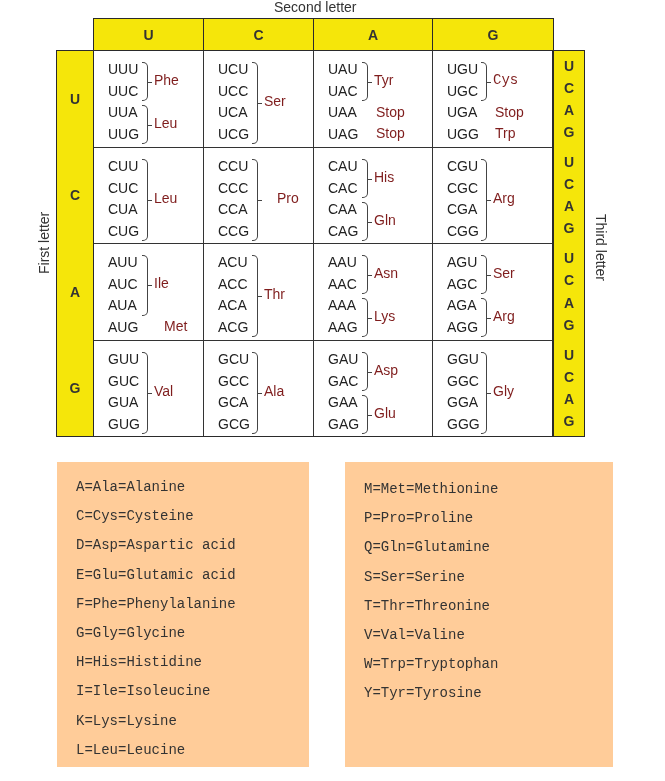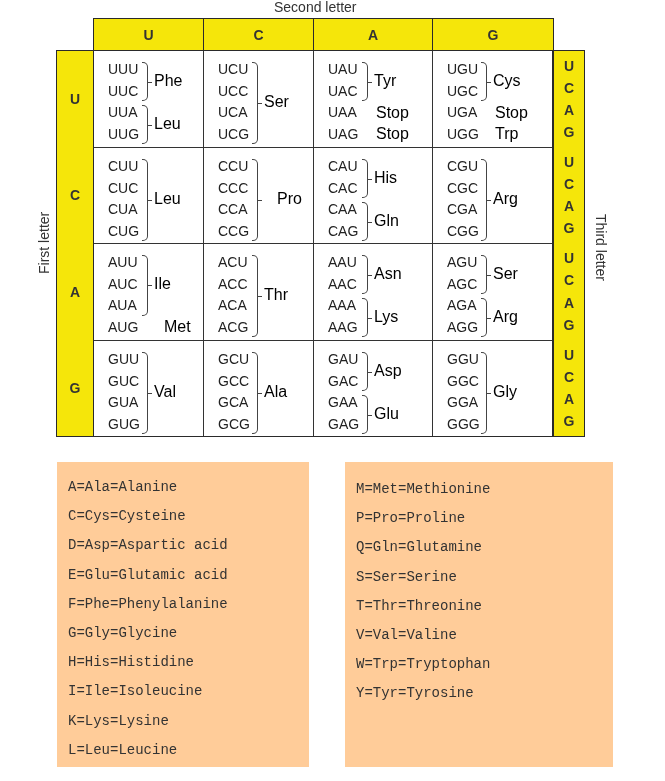--- a/index.html
+++ b/index.html
@@ -18,7 +18,7 @@
     .cell { position:absolute; box-sizing:border-box; border-right:1px solid #333; border-bottom:1px solid #333; }
     .codons { position:absolute; top:8px; left:14px; font-size:14px; line-height:21.5px; color:#222; }
     .codons div { height:21.5px; }
-    .aa { position:absolute; font-size:16px; color:#000000; }
+    .aa { position:absolute; font-size:14px; color:#7f1d1d; }
     .brace { position:absolute; border:1.2px solid #444; border-left:none; border-radius:0 5px 5px 0; width:5px; }
     .brace::after { content:""; position:absolute; right:-5px; top:50%; width:4px; height:1px; background:#444; }
 

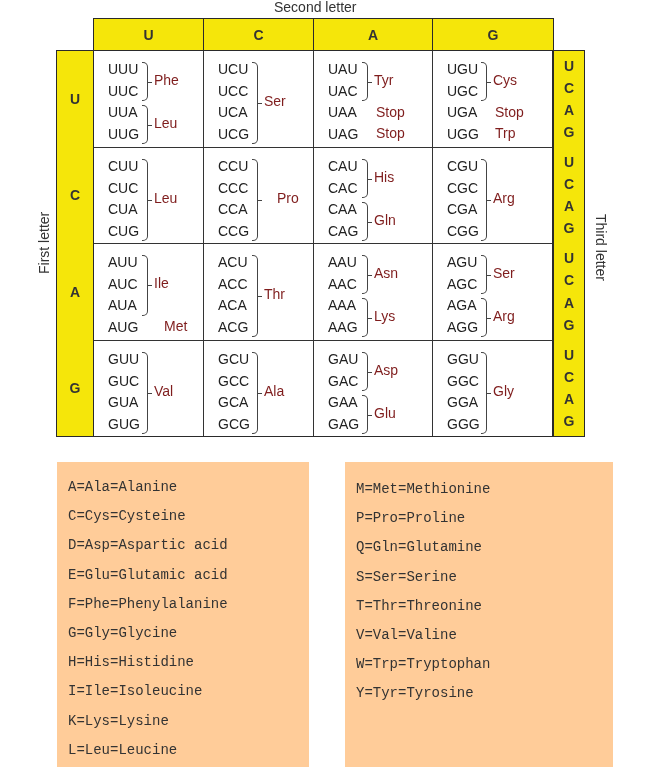--- a/index.html
+++ b/index.html
@@ -114,7 +114,7 @@
         <div>UGG</div>
       </div>
       <div class="brace" style="left: 48px; top: 11px; height: 37px;"></div>
-      <div class="aa" style="left: 60px; top: 20.5px;">Cys</div>
+      <div class="aa" style="left: 60px; top: 20.5px; font-family: Liberation Mono, monospace;">Cys</div>
       <div class="aa" style="left: 62px; top: 52.75px;">Stop</div>
       <div class="aa" style="left: 62px; top: 74.25px;">Trp</div>
     </div>

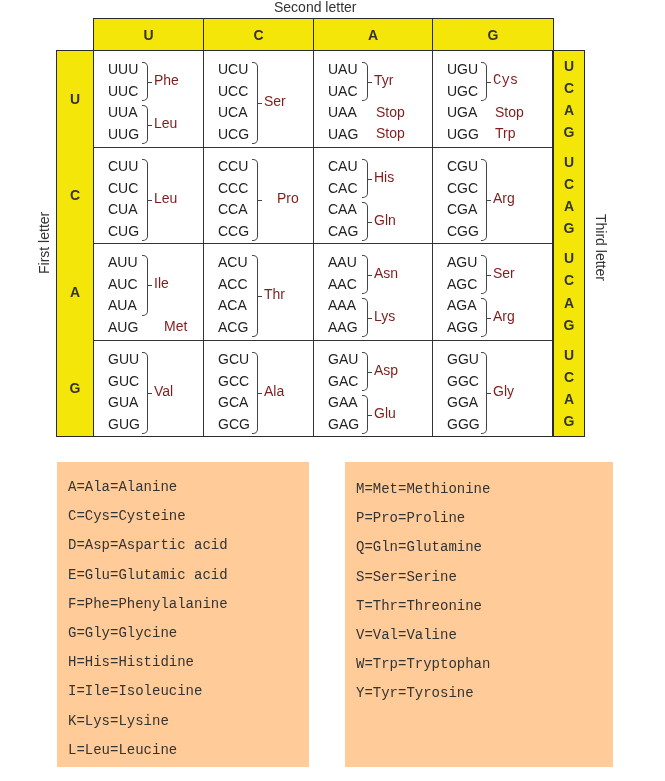--- a/index.html
+++ b/index.html
@@ -23,7 +23,7 @@
     .brace::after { content:""; position:absolute; right:-5px; top:50%; width:4px; height:1px; background:#444; }
 
     .legend { position:absolute; top:462px; height:305px; background:#FFCC99; box-sizing:border-box; padding-top:16px; }
-    .legend div { font-family:"Liberation Mono", monospace; font-size:14px; color:#333; height:29.2px; line-height:18px; padding-left:11px; white-space:nowrap; }
+    .legend div { font-family:"Liberation Mono", monospace; font-size:14px; color:#333; height:29.2px; line-height:18px; padding-left:19px; white-space:nowrap; }
     #legend-left { left:57px; width:252px; }
     #legend-right { left:345px; width:268px; padding-top:18px; }
   </style>

